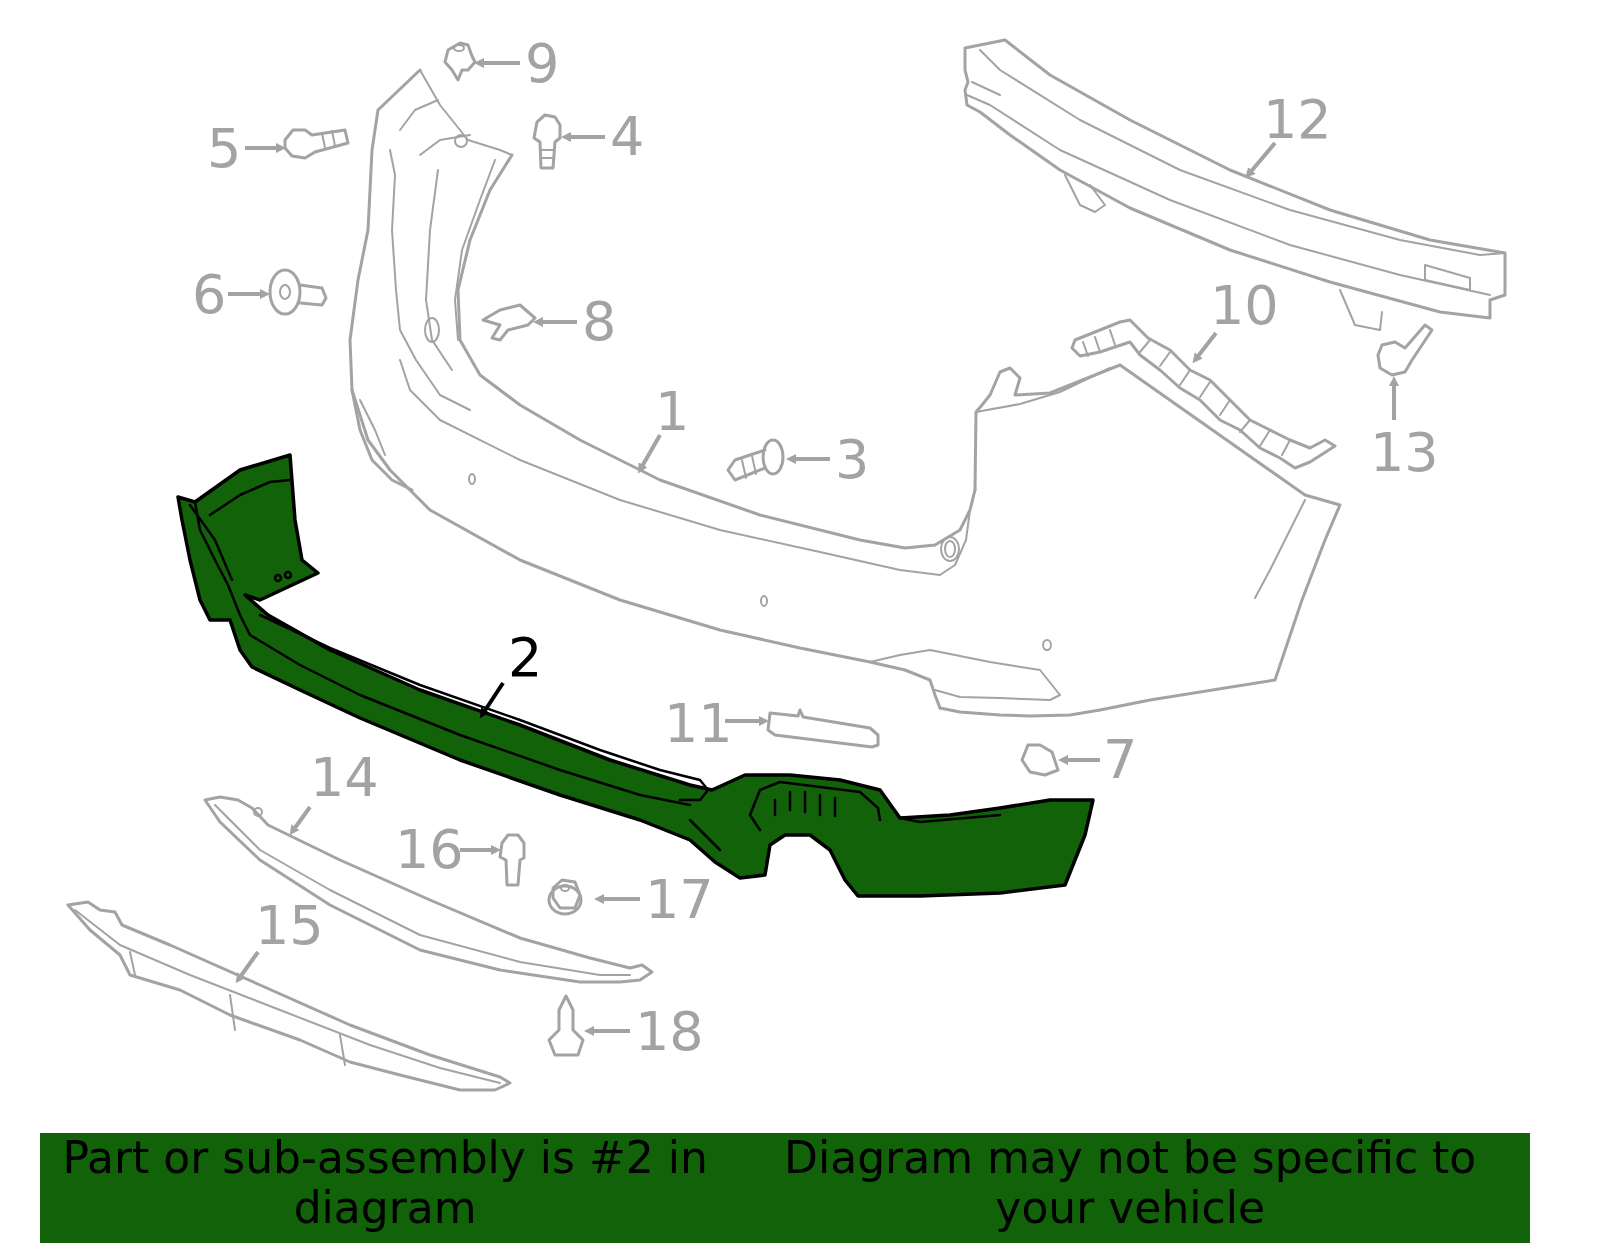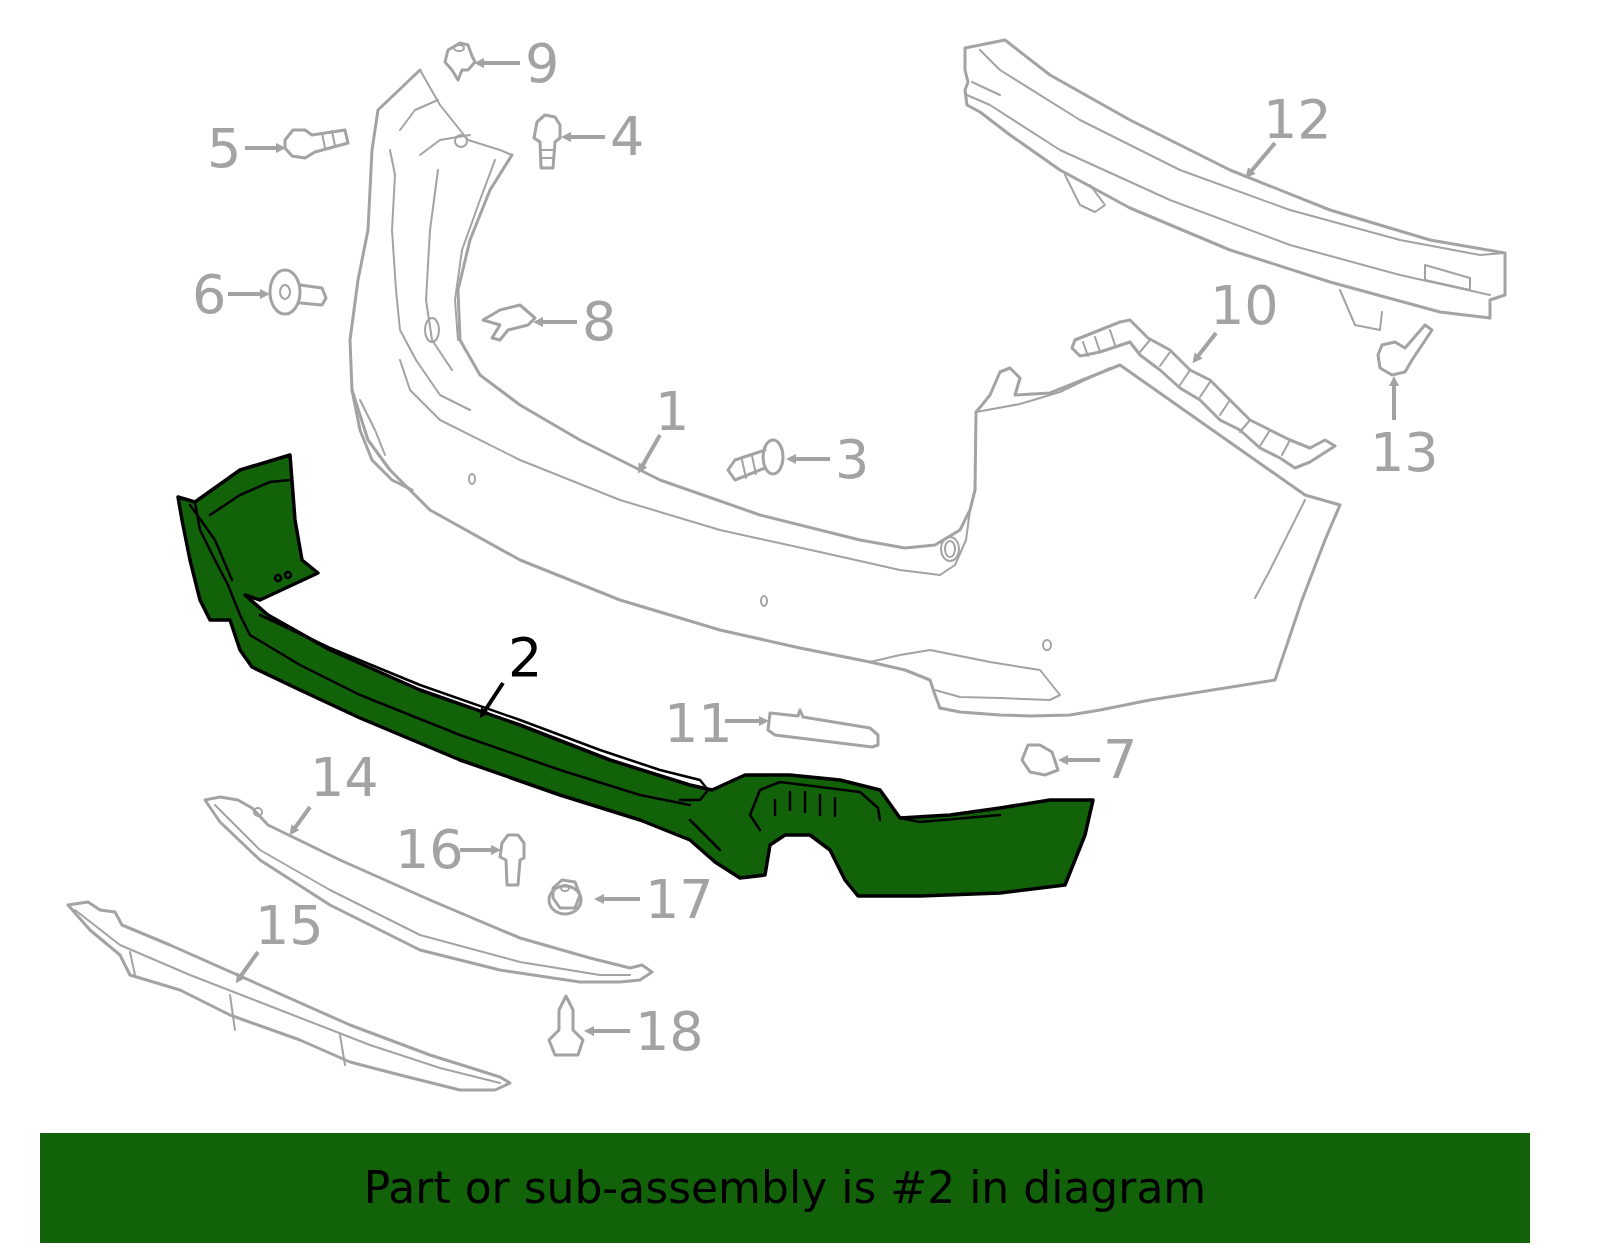--- a/index.html
+++ b/index.html
@@ -17,7 +17,7 @@
     position: absolute; left: 40px; top: 1133px; width: 1490px; height: 110px;
     background: #12620a; color: #000000; text-align: center;
     font-family: "DejaVu Sans", sans-serif; font-size: 44px; line-height: 50px;
-    display: flex; flex-direction: column; justify-content: center;
+    display: flex; flex-direction: row; justify-content: center;
   }
   #banner span { display: block; }
 </style>

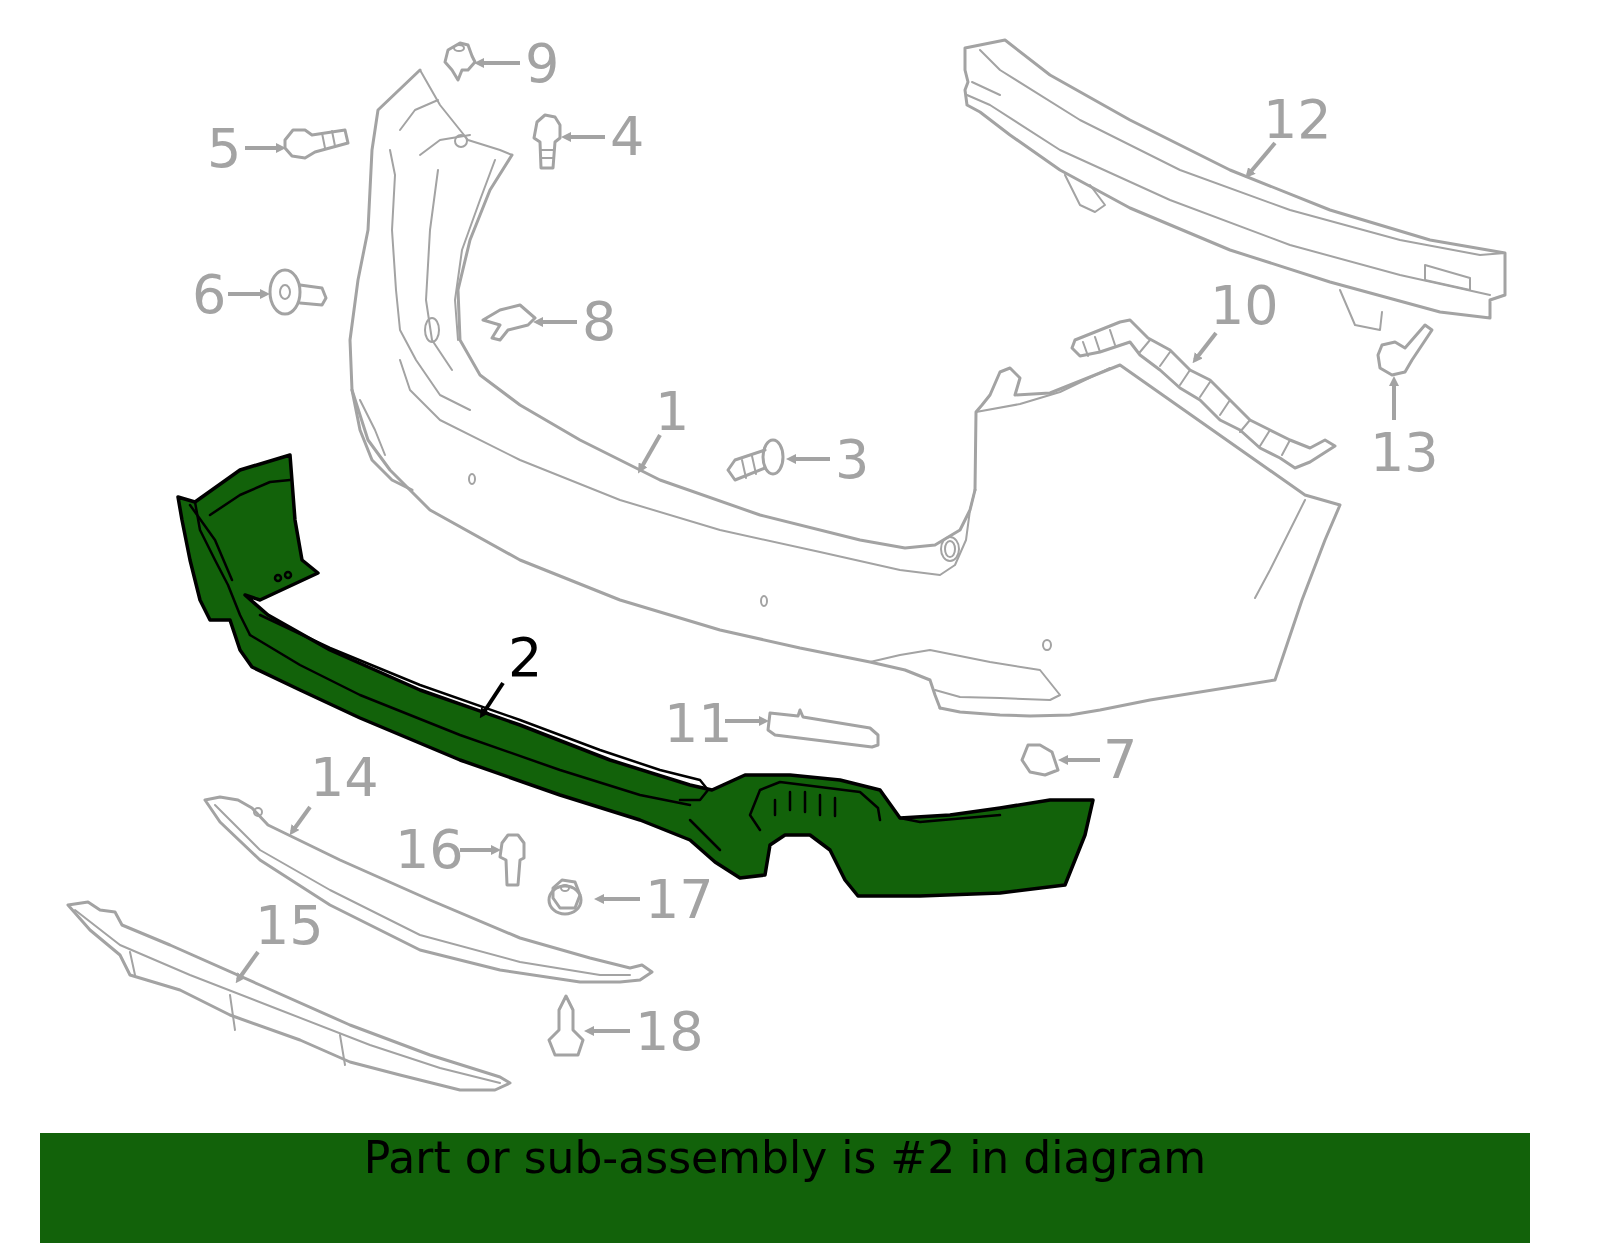--- a/index.html
+++ b/index.html
@@ -208,6 +208,7 @@
 
 <div id="banner">
   <span>Part or sub-assembly is #2 in diagram</span>
+  <span>Diagram may not be specific to your vehicle</span>
 </div>
 
 </body></html>

